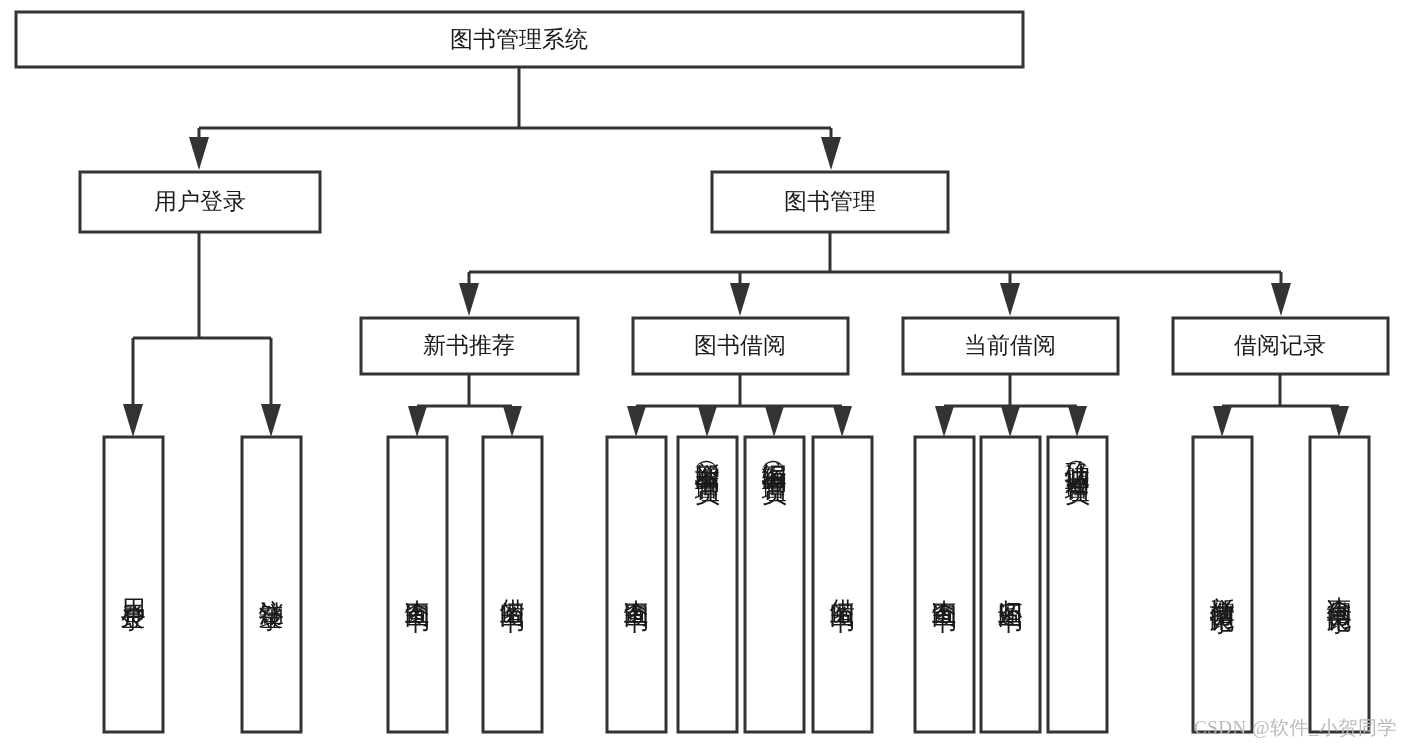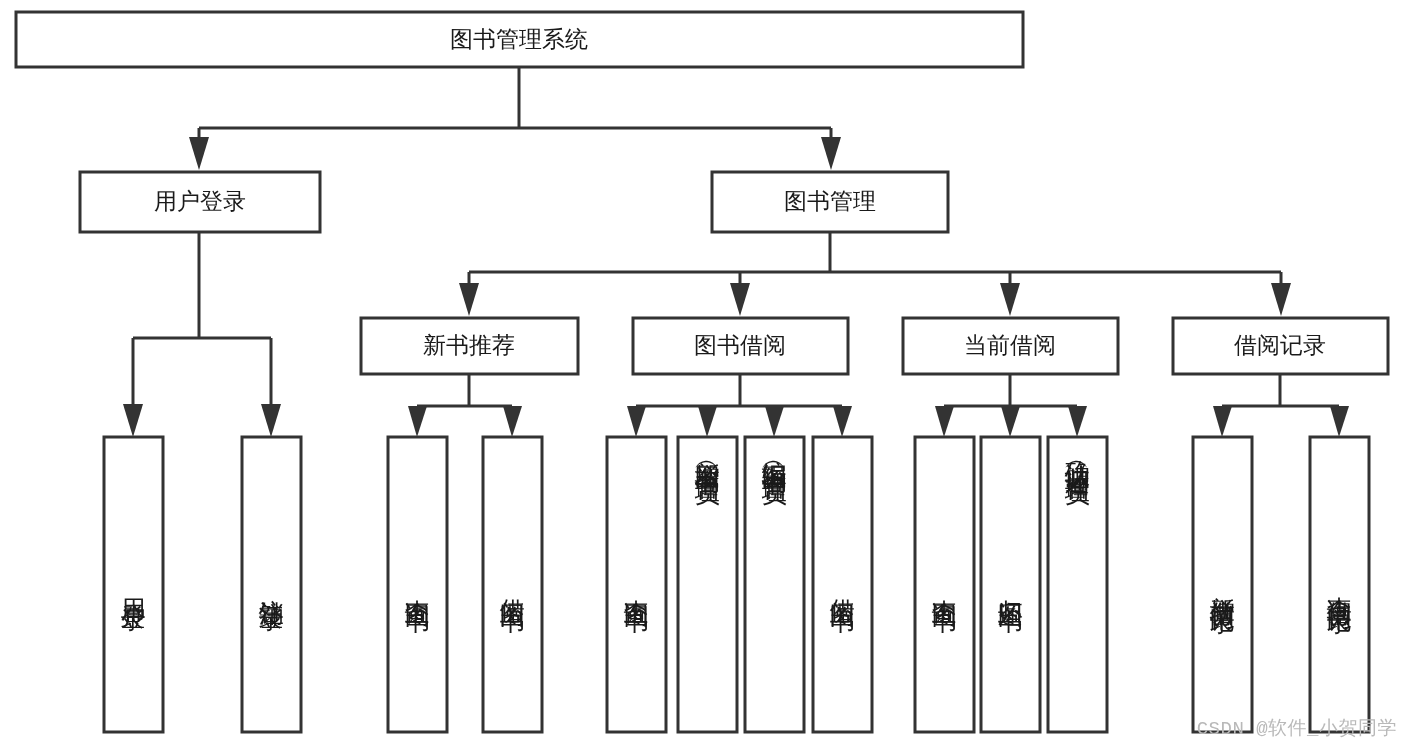--- a/index.html
+++ b/index.html
@@ -69,7 +69,7 @@
     position: absolute;
     right: 8px;
     bottom: 6px;
-    font-family: Liberation Mono, monospace;
+    font-family: Liberation Serif, serif;
     font-size: 19px;
     color: #b9b9b9;
     white-space: nowrap;

